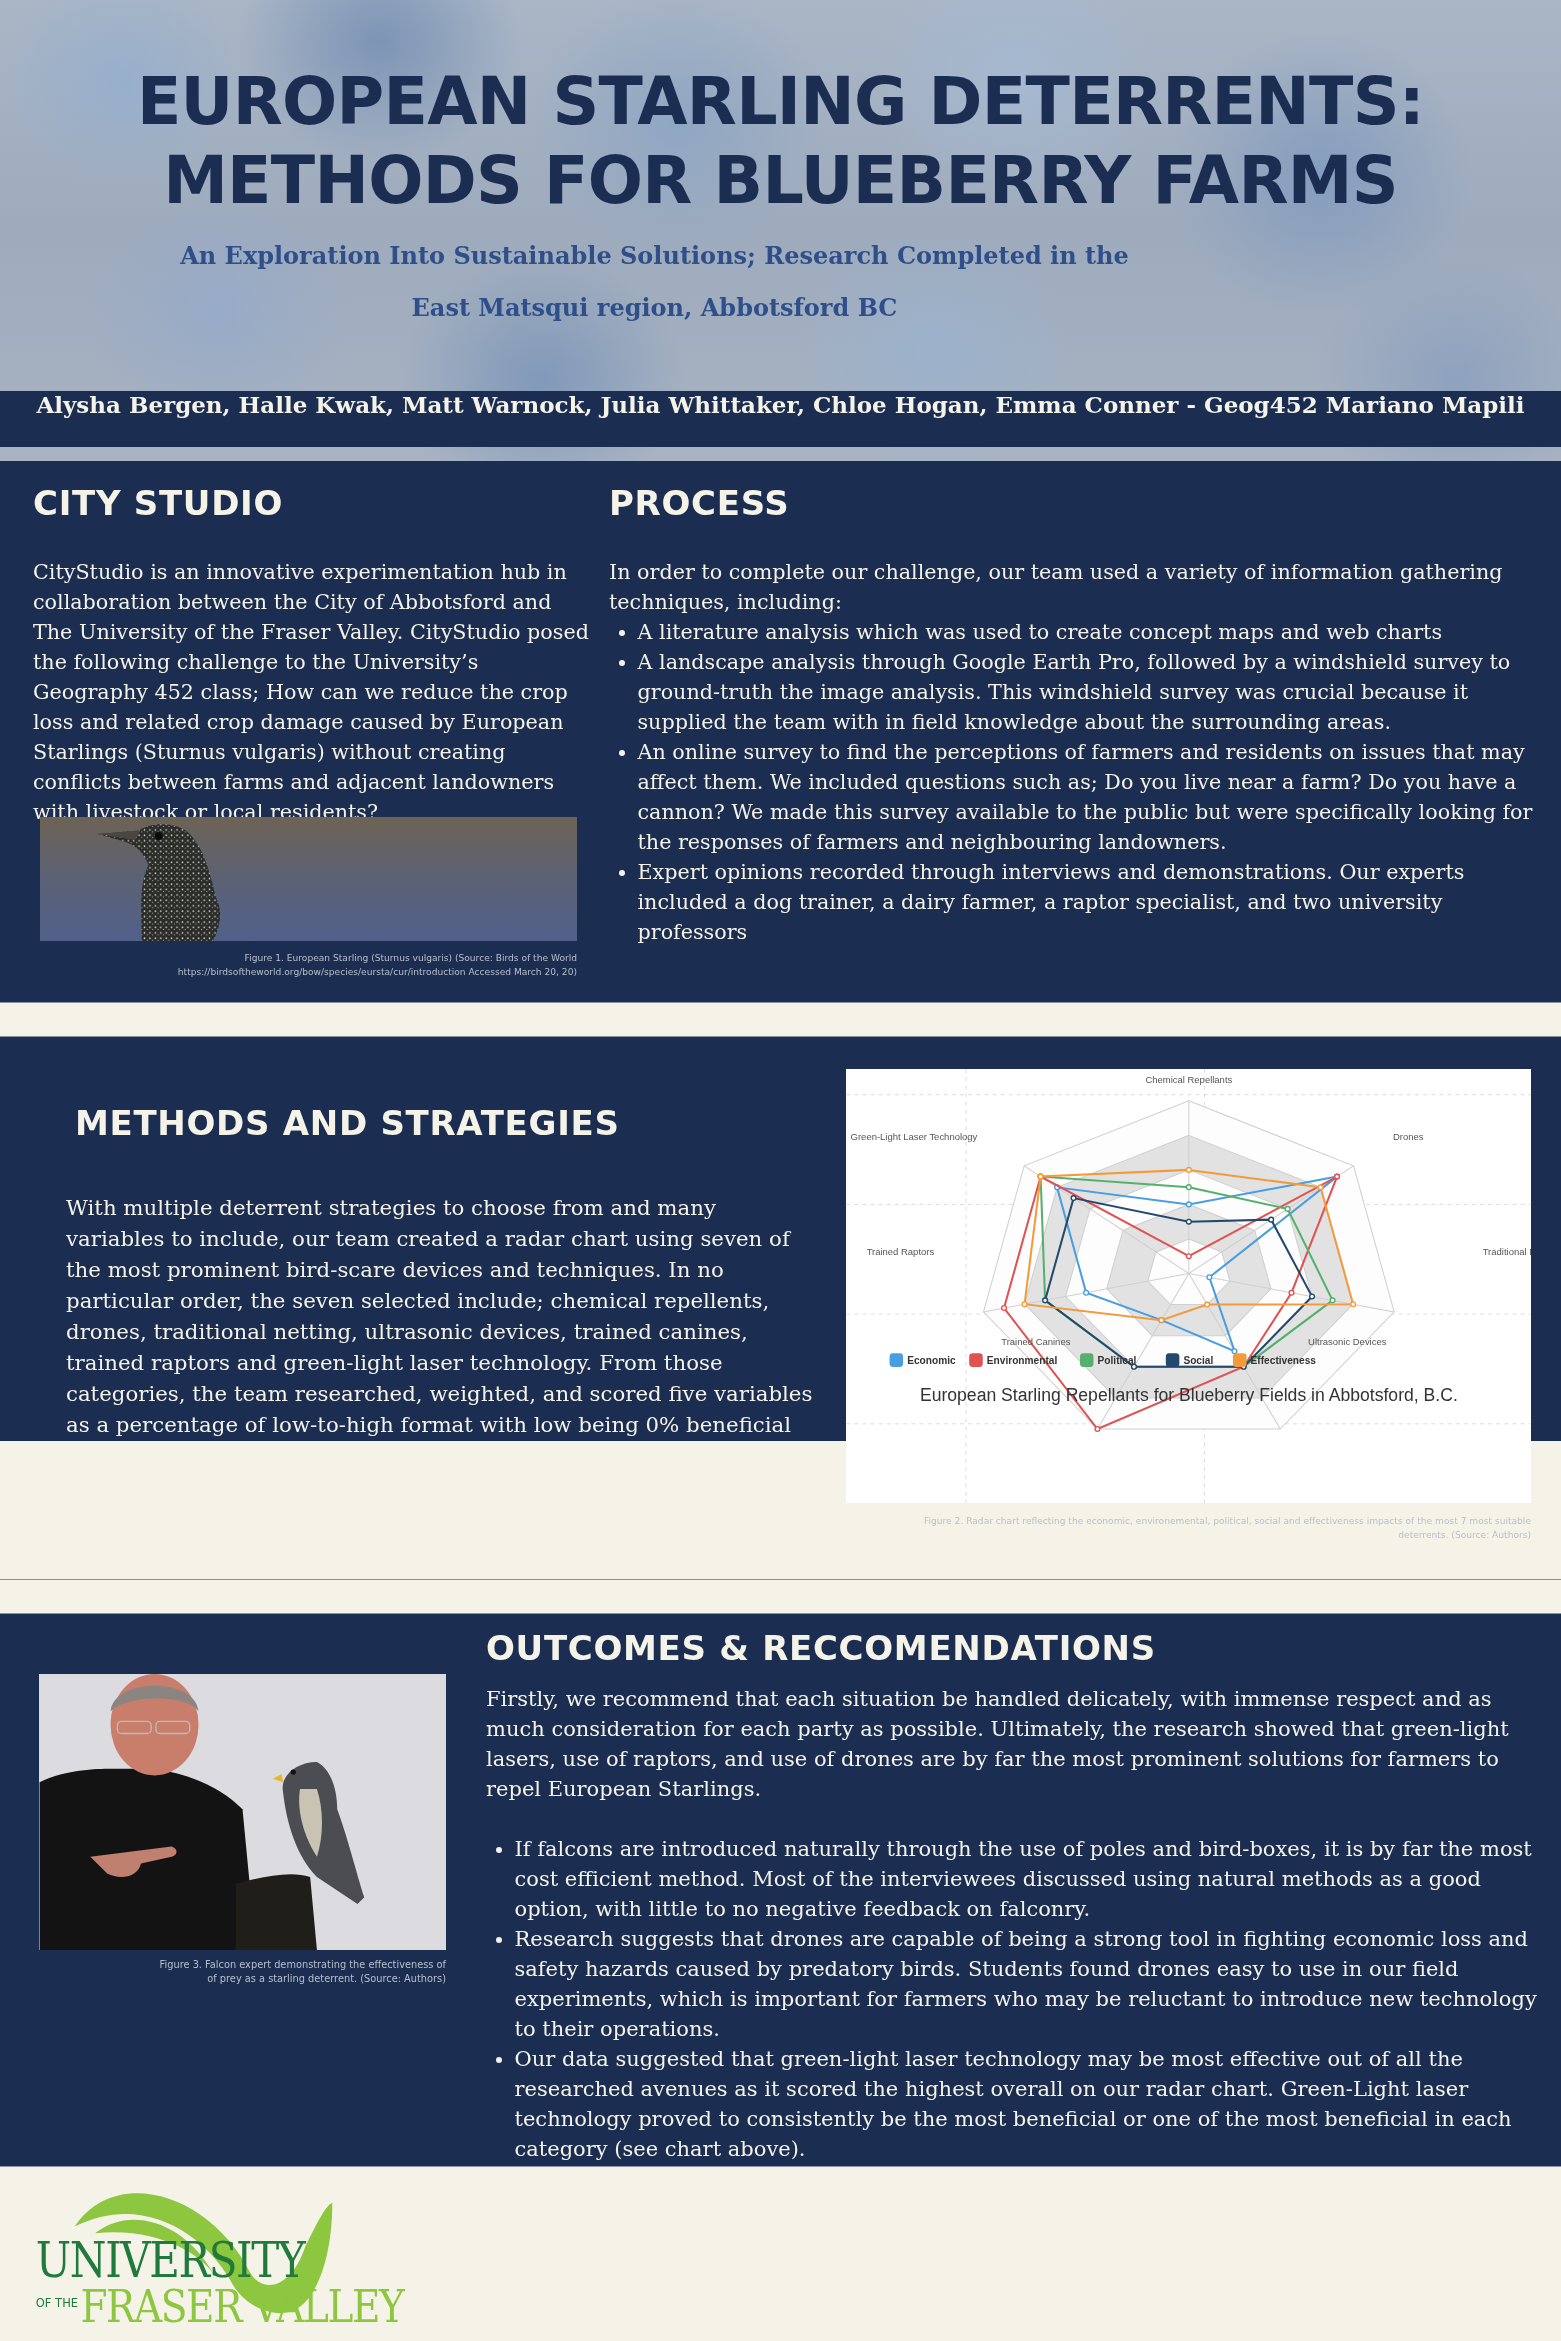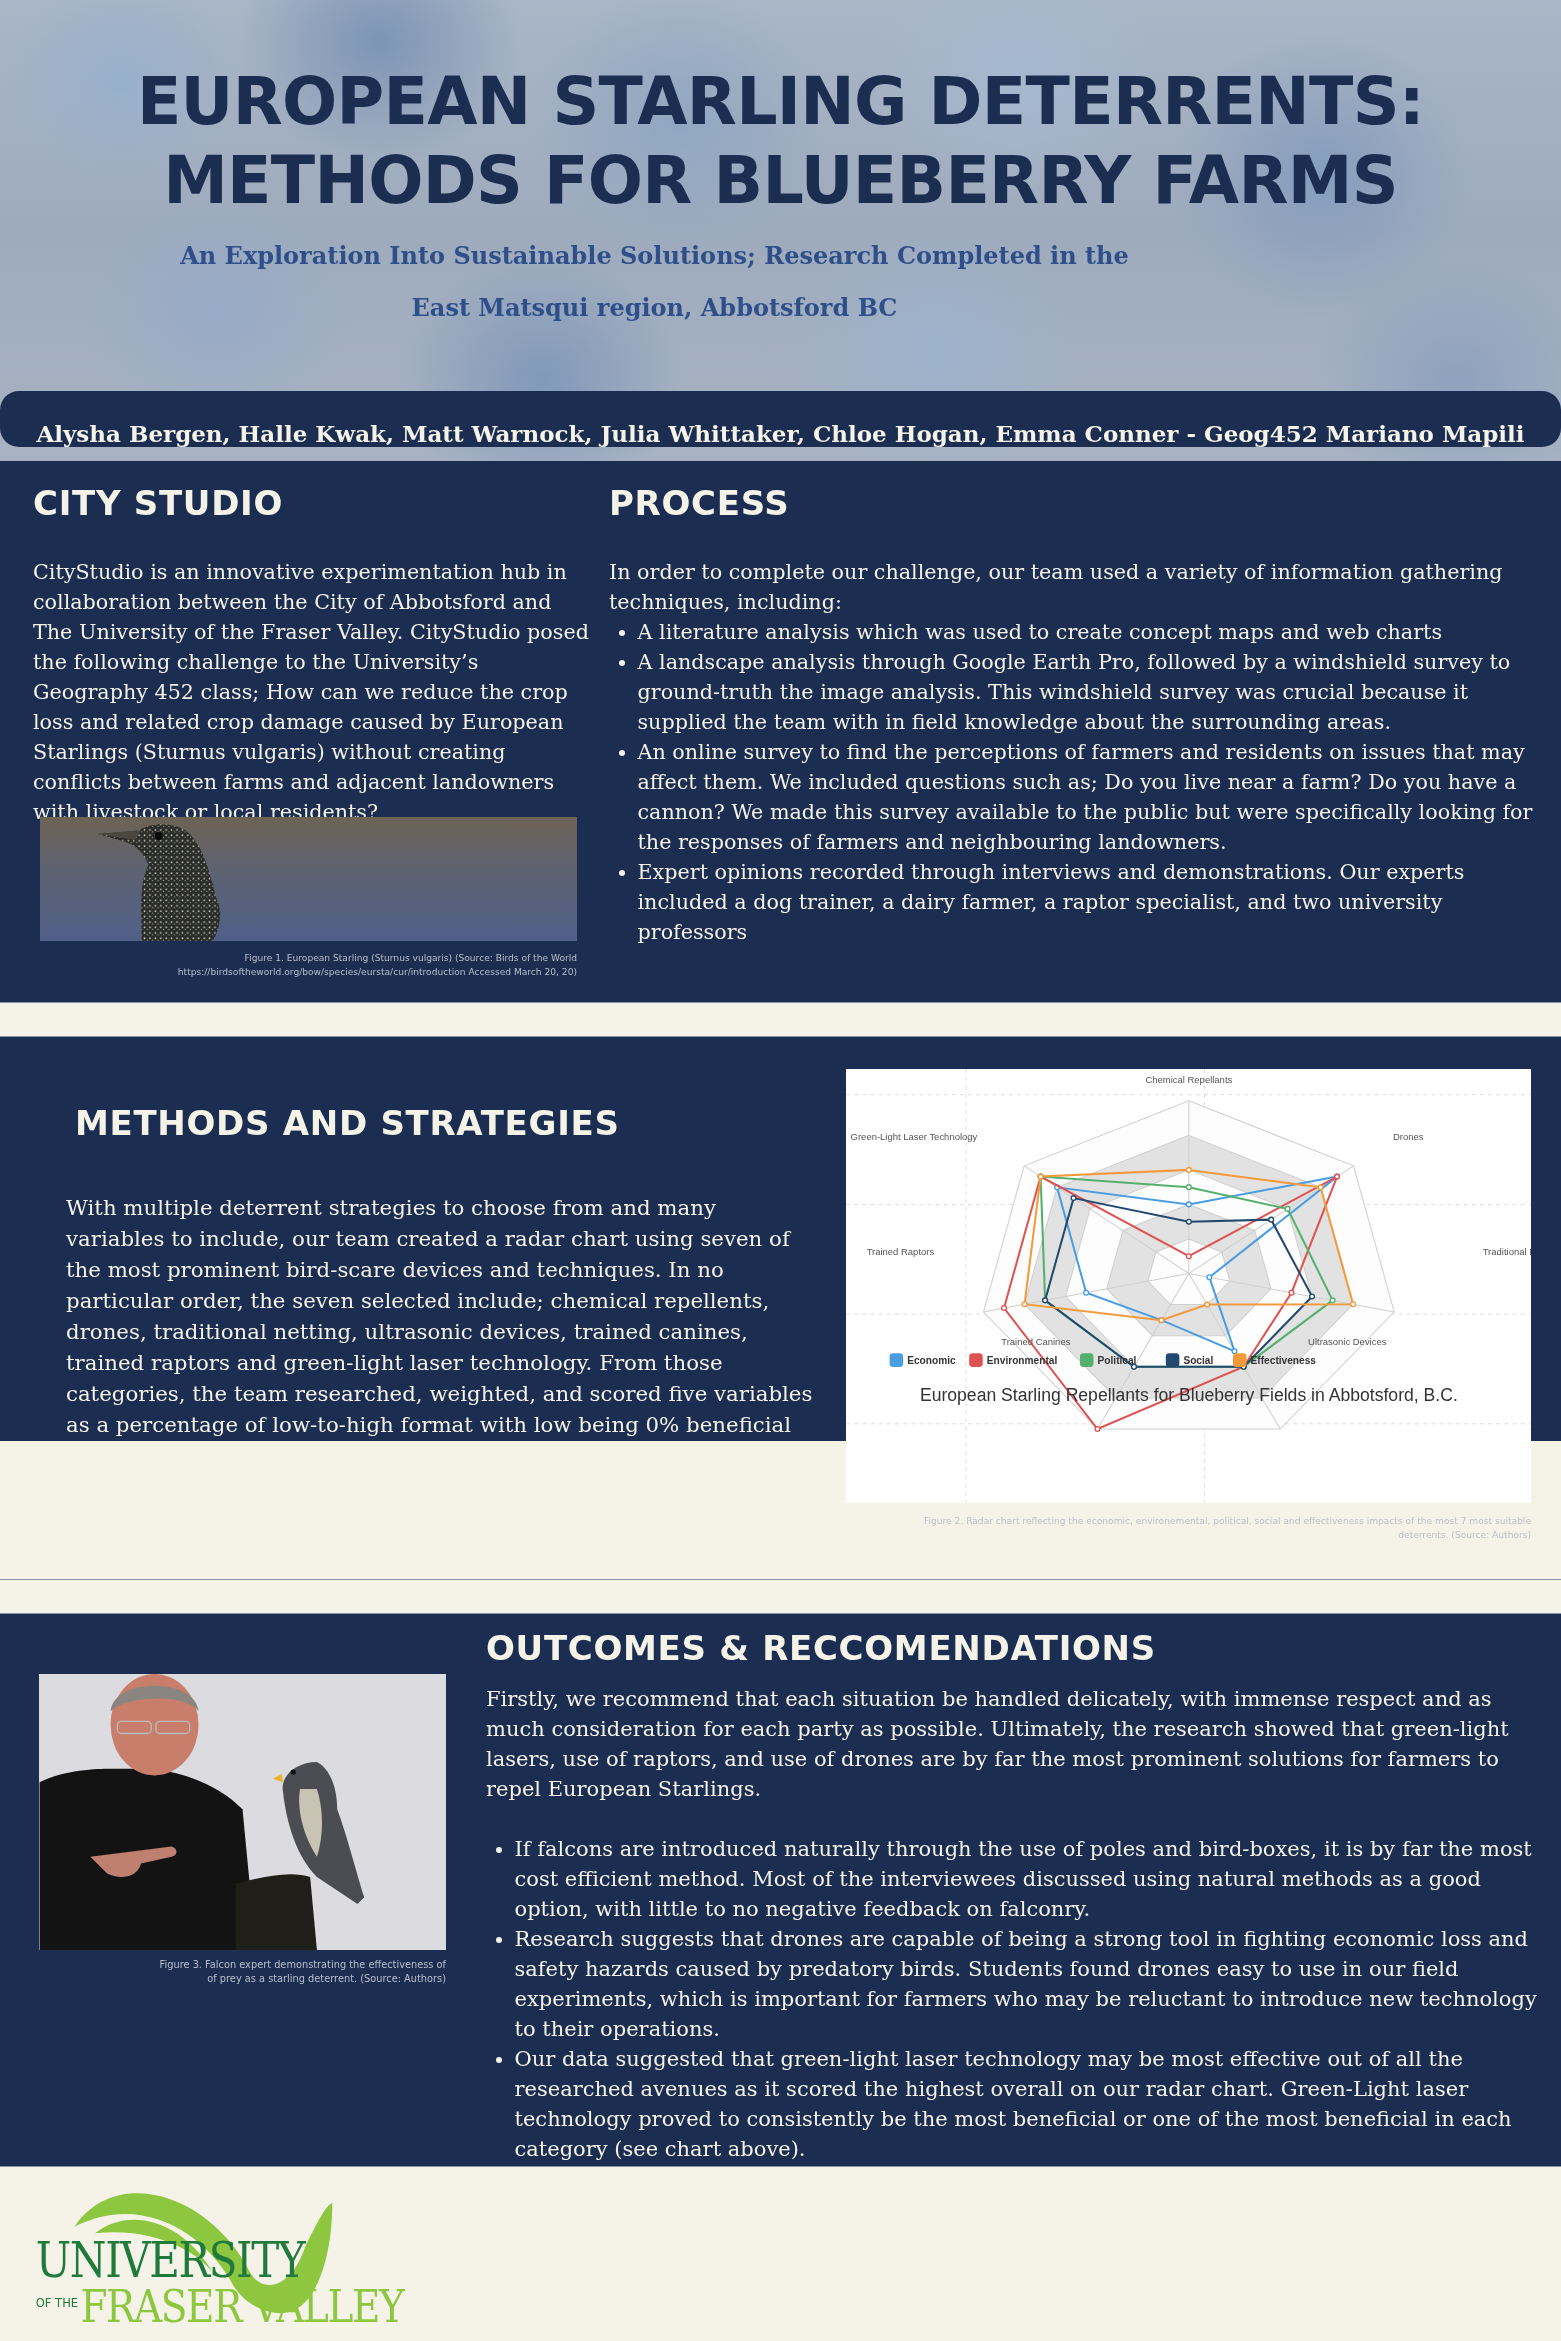--- a/index.html
+++ b/index.html
@@ -23,8 +23,8 @@
     font-family:"DejaVu Sans", sans-serif; font-weight:bold; font-size:65px; line-height:79px; letter-spacing:-0.7px; }
   #subtitle { position:absolute; left:0; width:1309px; top:230px; text-align:center; color:#2e4f8a;
     font-family:"DejaVu Serif", serif; font-weight:bold; font-size:24px; line-height:52px; }
-  #authors { position:absolute; left:0; top:391px; width:1561px; height:56px; display:flex; align-items:flex-end; justify-content:center;
-    color:#f5f3e8; font-family:"DejaVu Serif", serif; font-weight:bold; font-size:23px;border-radius:19px; }
+  #authors { position:absolute; left:0; top:391px; width:1561px; height:56px; display:flex; align-items:flex-start; justify-content:center;
+    color:#f5f3e8; font-family:"DejaVu Serif", serif; font-weight:bold; font-size:23px; }
   .section { position:absolute; left:0; width:1561px; background:#1b2e52; color:#f5f3e8; }
   .h2 { position:absolute; font-family:"DejaVu Sans", sans-serif; font-weight:bold; color:#f5f3e8; font-size:34px; letter-spacing:0.7px; }
   .body { position:absolute; font-family:"DejaVu Serif", serif; font-size:20.3px; line-height:30px; color:#f5f3e8; }

